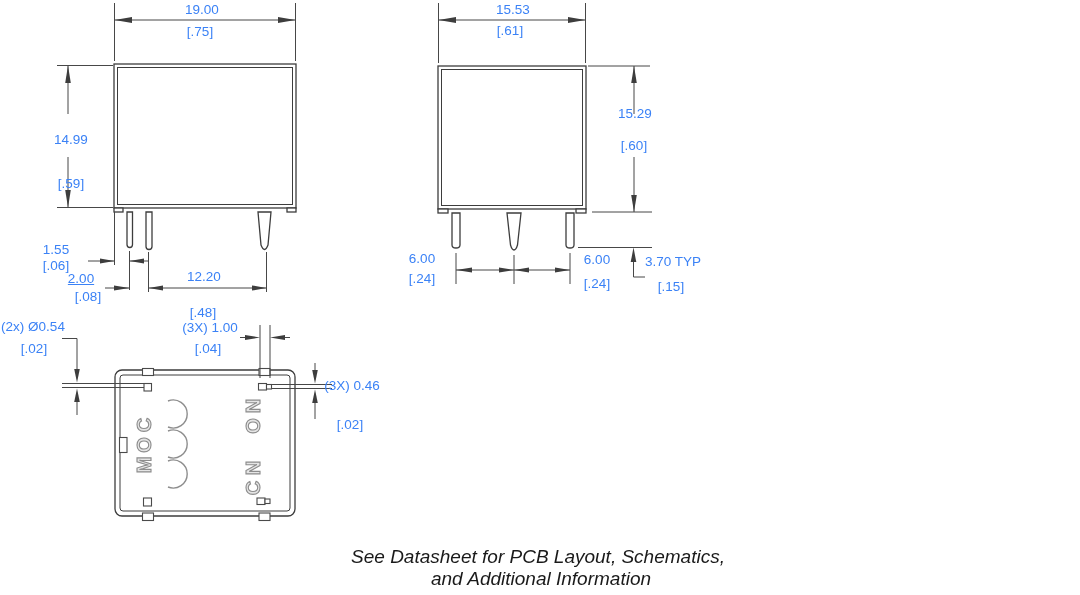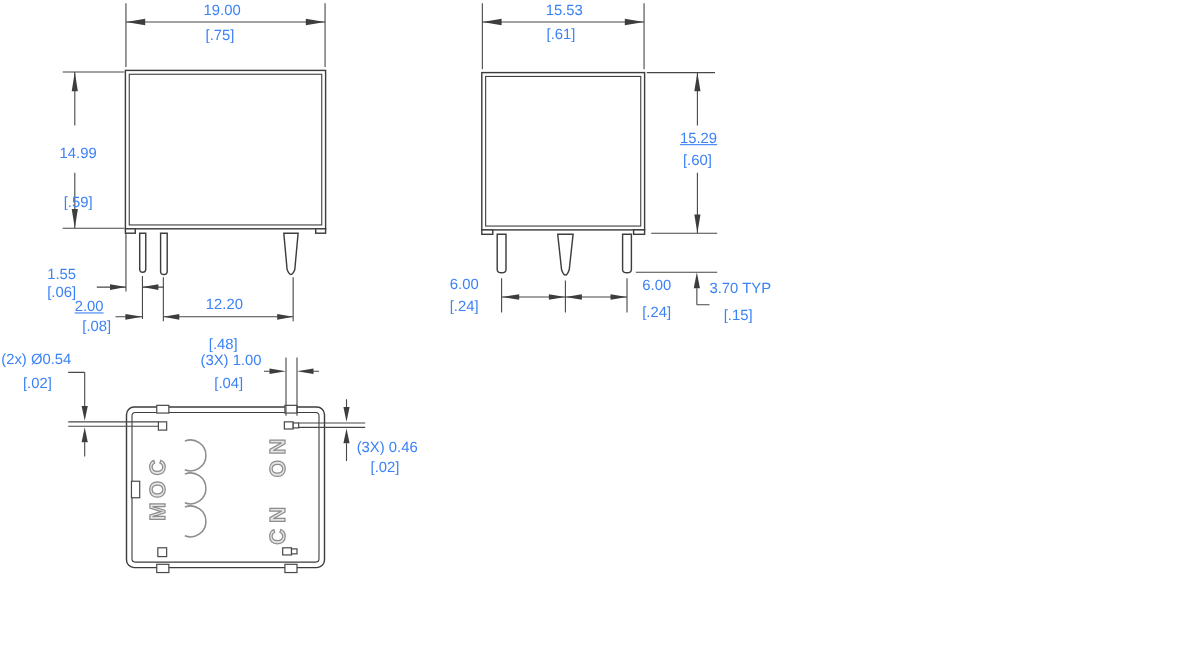--- a/index.html
+++ b/index.html
@@ -152,7 +152,7 @@
 
   <div class="dim" style="left:473px;top:2px;width:80px;">15.53</div>
   <div class="dim" style="left:470px;top:23px;width:80px;">[.61]</div>
-  <div class="dim" style="left:595px;top:118px;width:80px;text-decoration:underline;">15.29</div>
+  <div class="dim" style="left:595px;top:106px;width:80px;">15.29</div>
   <div class="dim" style="left:594px;top:138px;width:80px;">[.60]</div>
   <div class="dim" style="left:382px;top:251px;width:80px;">6.00</div>
   <div class="dim" style="left:382px;top:271px;width:80px;">[.24]</div>

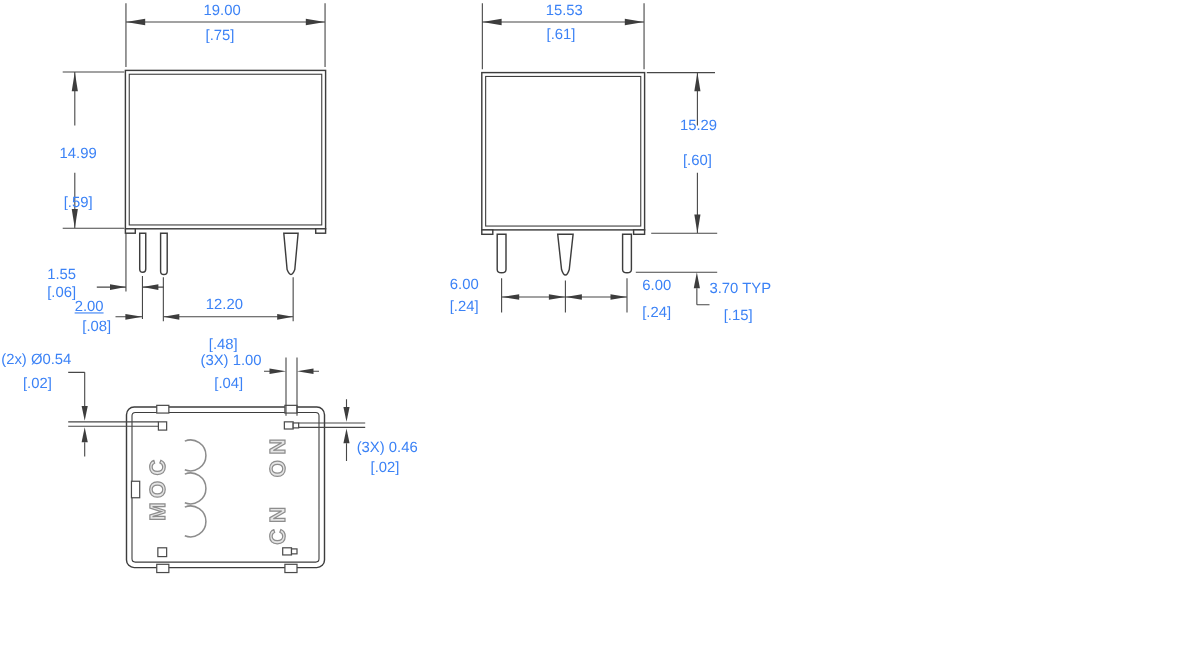--- a/index.html
+++ b/index.html
@@ -165,7 +165,7 @@
   <div class="dim" style="left:-21px;top:341px;width:110px;">[.02]</div>
   <div class="dim" style="left:155px;top:320px;width:110px;">(3X) 1.00</div>
   <div class="dim" style="left:153px;top:341px;width:110px;">[.04]</div>
-  <div class="dim" style="left:297px;top:399px;width:110px;">(3X) 0.46</div>
+  <div class="dim" style="left:297px;top:378px;width:110px;">(3X) 0.46</div>
   <div class="dim" style="left:295px;top:417px;width:110px;">[.02]</div>
 
   <div class="vtext" style="left:132px;top:415px;">

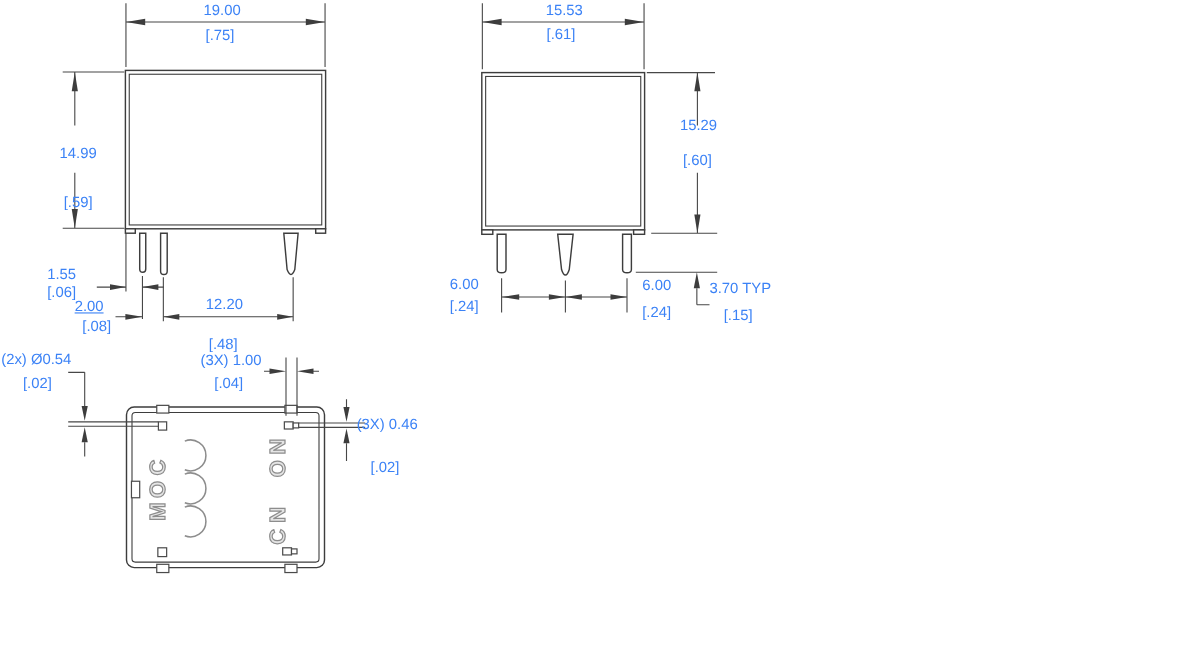--- a/index.html
+++ b/index.html
@@ -182,6 +182,7 @@
       <span class="vletter">C</span>
     </div>
 
+  <div class="note" style="left:288px;top:546px;width:500px;">See Datasheet for PCB Layout, Schematics,</div>
 
 </div>
 

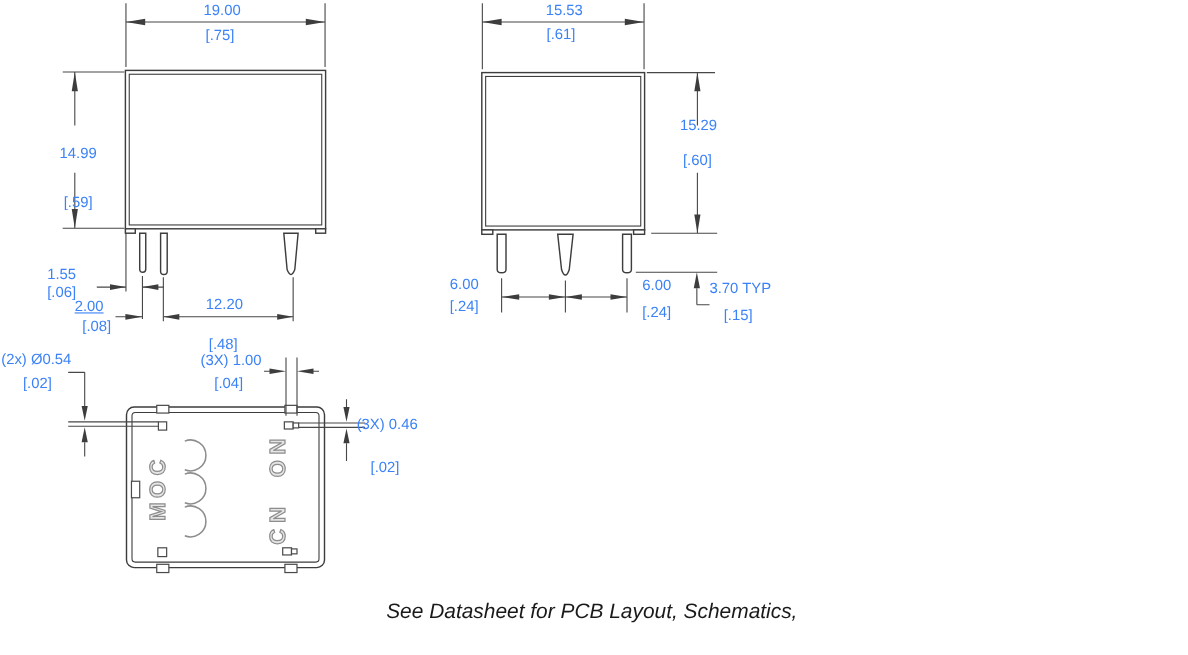--- a/index.html
+++ b/index.html
@@ -183,6 +183,7 @@
     </div>
 
   <div class="note" style="left:288px;top:546px;width:500px;">See Datasheet for PCB Layout, Schematics,</div>
+  <div class="note" style="left:291px;top:568px;width:500px;">and Additional Information</div>
 
 </div>
 

